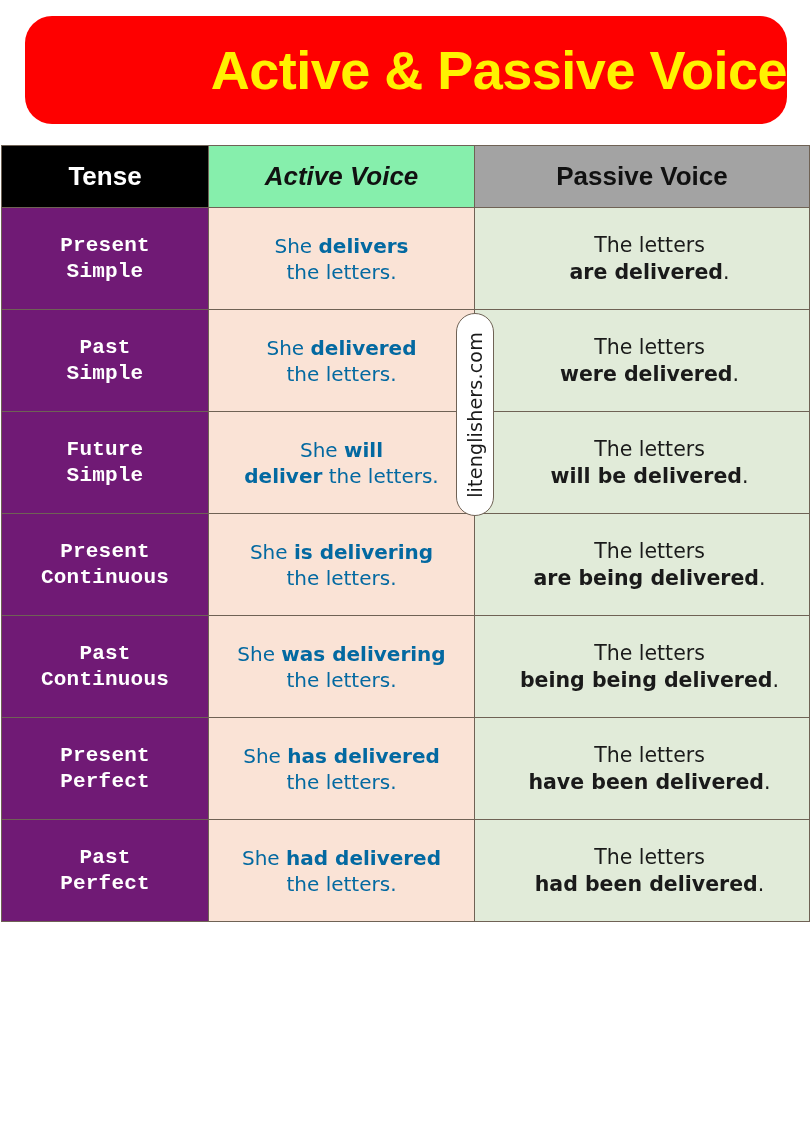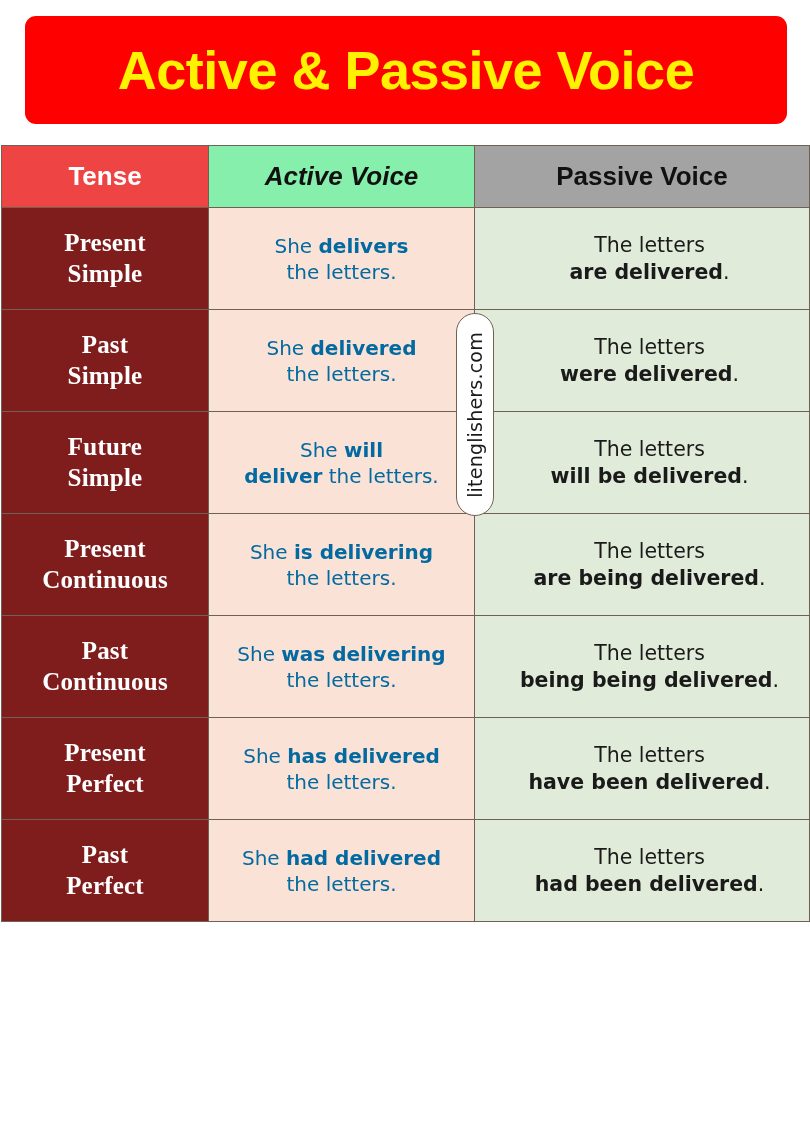--- a/index.html
+++ b/index.html
@@ -24,10 +24,10 @@
     width: 762px;
     height: 108px;
     background: #fe0000;
-    border-radius: 11px;
+    border-radius: 27px;
     display: flex;
     align-items: center;
-    justify-content: center;
+    justify-content: flex-end;
   }
   .title-text {
     font-family: "Liberation Sans", sans-serif;

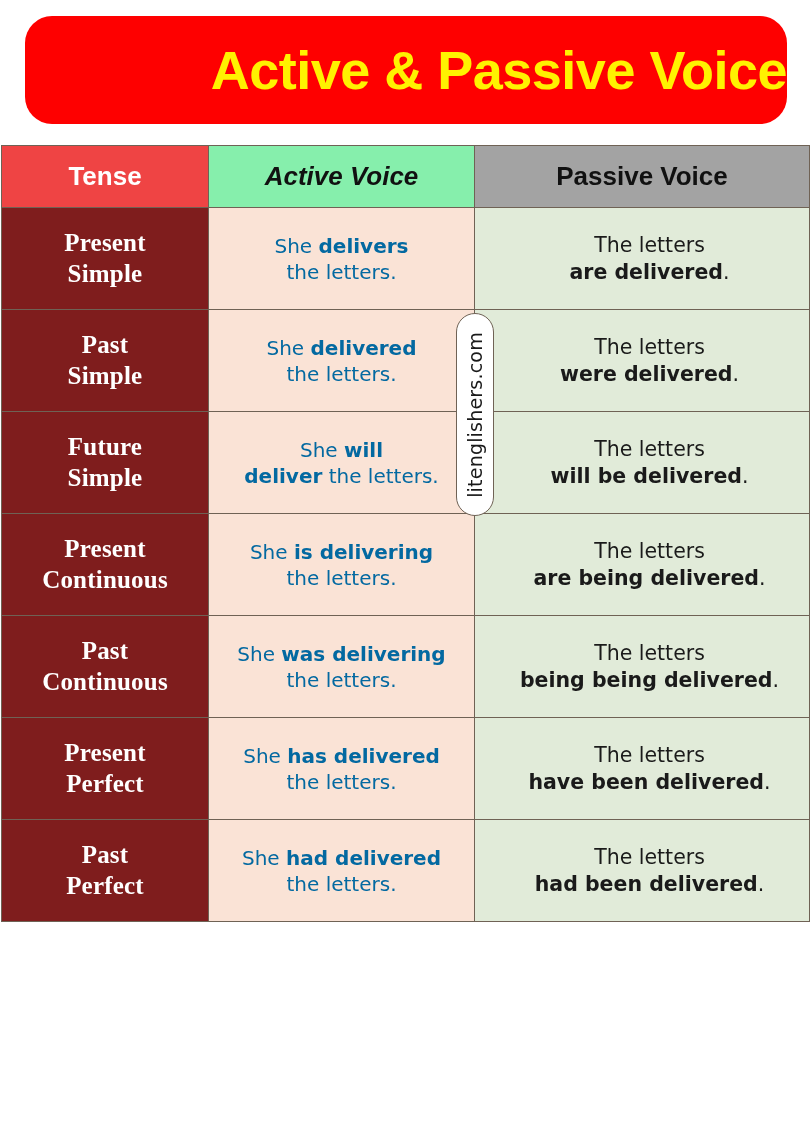--- a/index.html
+++ b/index.html
@@ -67,7 +67,7 @@
     line-height: 1.05;
   }
   th.h-tense {
-    background: #ef4444;
+    background: #000000;
     color: #ffffff;
   }
   th.h-active {

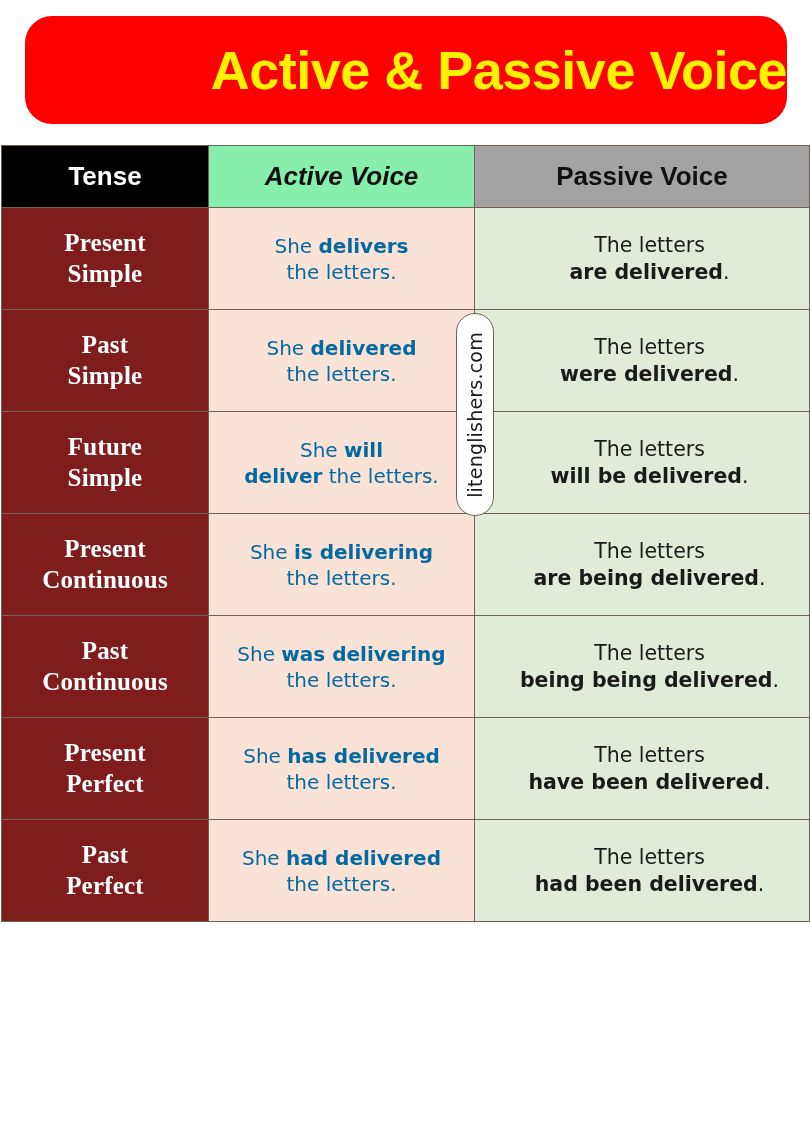--- a/index.html
+++ b/index.html
@@ -84,11 +84,11 @@
   tbody tr { height: 102px; }
 
   td.c-tense {
-    background: #7f1d1d;
+    background: #701a75;
     color: #ffffff;
-    font-family: Liberation Serif, serif;
+    font-family: Liberation Mono, monospace;
     font-weight: bold;
-    font-size: 25px;
+    font-size: 21px;
     line-height: 1.22;
     letter-spacing: 0.2px;
   }

